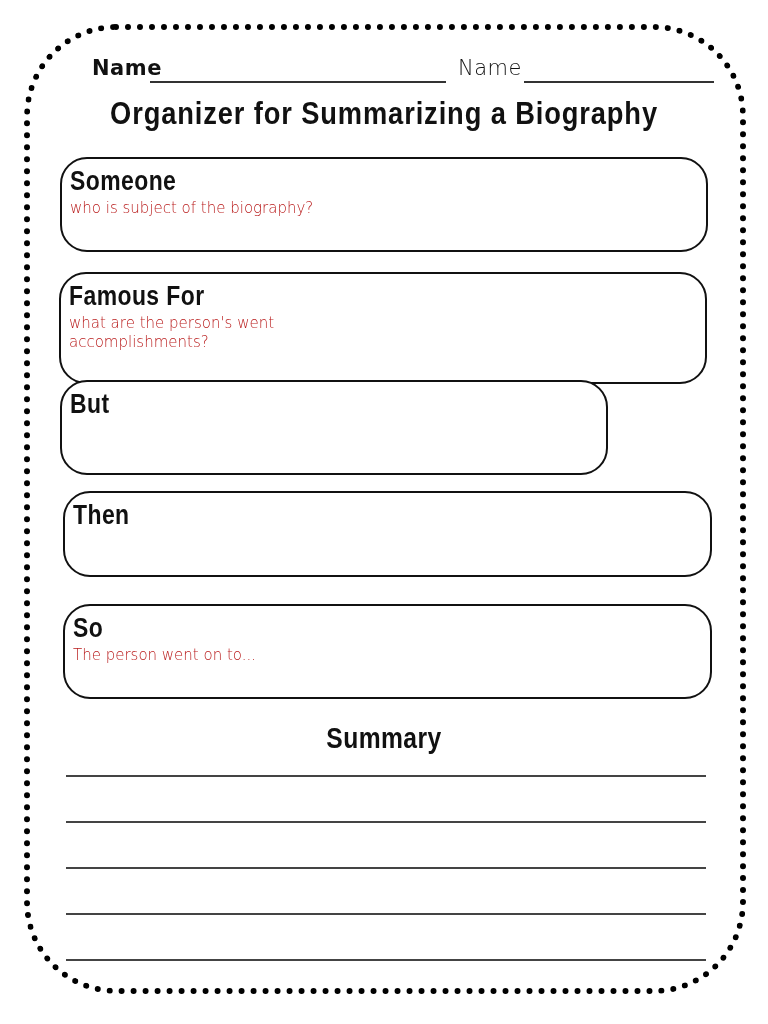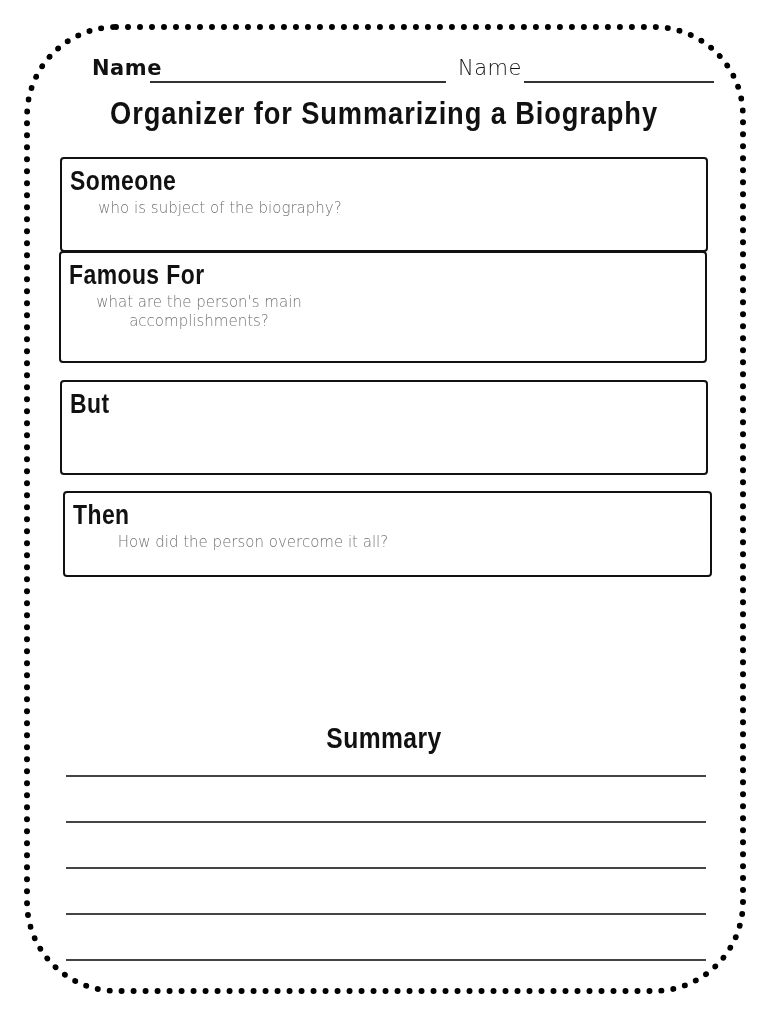--- a/index.html
+++ b/index.html
@@ -19,7 +19,7 @@
       transform: scaleX(0.88); letter-spacing: 1px;
     }
     .box {
-      position: absolute; border: 2.5px solid #111; border-radius: 4px; box-sizing: border-box;
+      position: absolute; border: 2.5px solid #111; border-radius: 27px; box-sizing: border-box;
       background: #fff;
     }
     .box-heading {

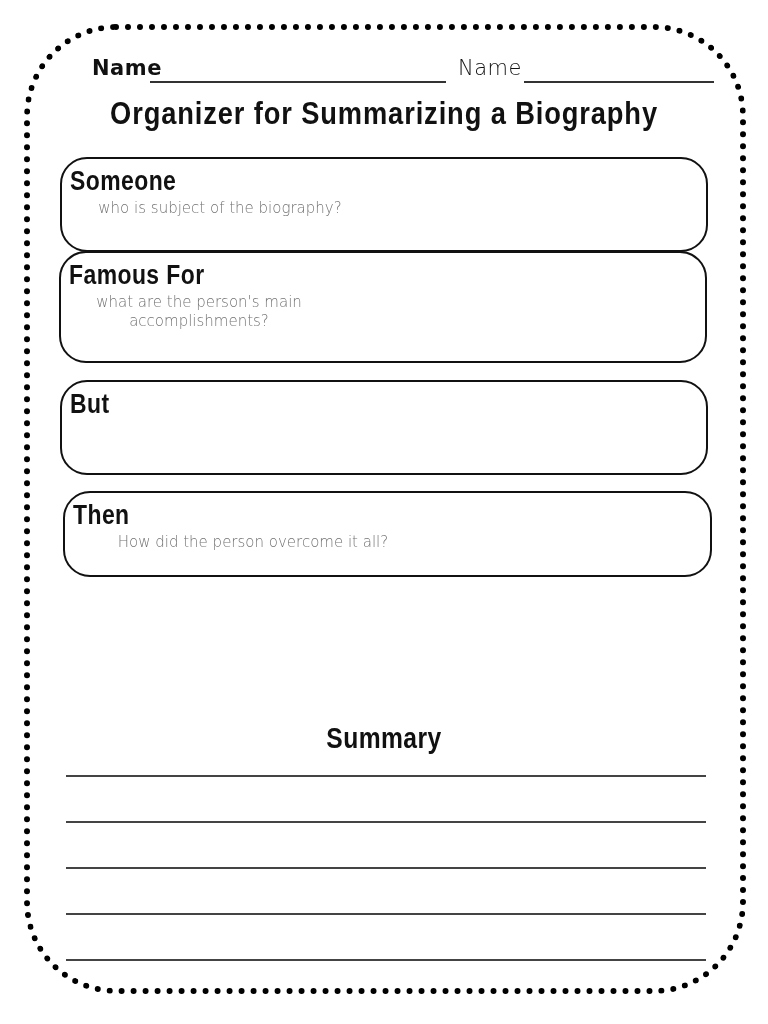--- a/index.html
+++ b/index.html
@@ -31,8 +31,7 @@
     .box-prompt {
       position: absolute; left: 8px; top: 40px; width: 300px;
       font-family: "DejaVu Sans", sans-serif; font-size: 15px; line-height: 19px; font-weight: 300;
-      color: #737373;
-      text-align: center;
+      color: #b91c1c;
     }
     .summary-title {
       position: absolute; top: 722px; left: 0; width: 768px; text-align: center;

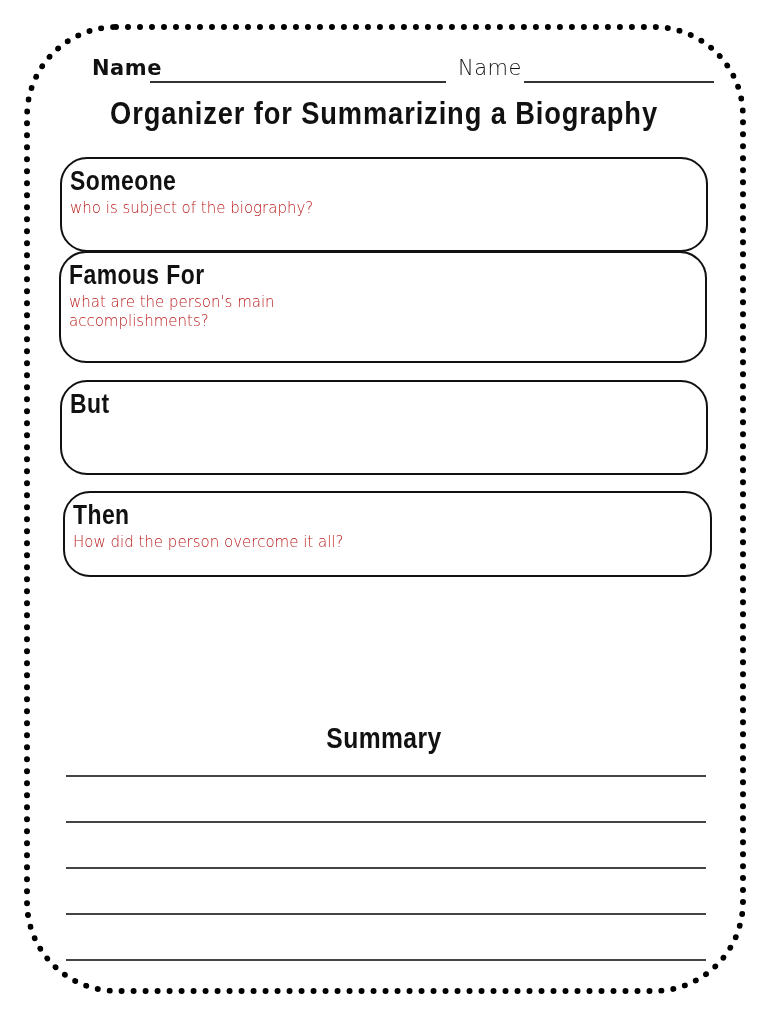--- a/index.html
+++ b/index.html
@@ -60,7 +60,7 @@
     <div class="box-prompt">who is subject of the biography?</div>
   </div>
 
-  <div class="box" style="left:59px; top:251px; width:648px; height:112px;">
+  <div class="box" style="left:59px; top:272px; width:648px; height:112px;">
     <div class="box-heading">Famous For</div>
     <div class="box-prompt" style="width:260px;">what are the person's main accomplishments?</div>
   </div>

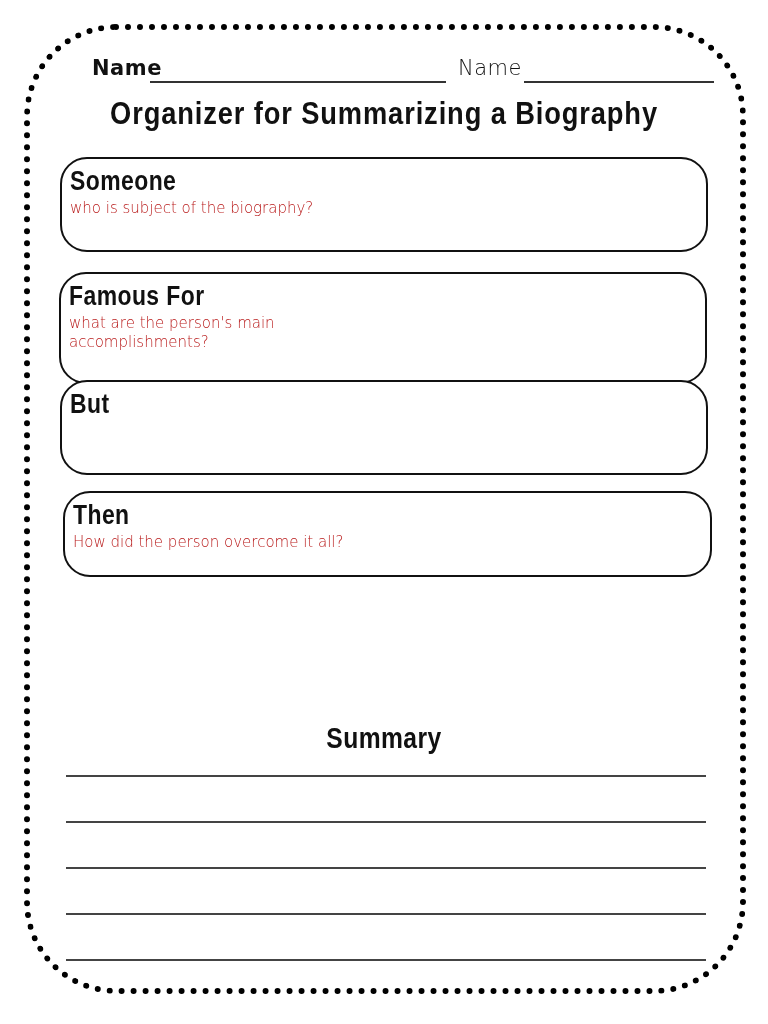--- a/index.html
+++ b/index.html
@@ -62,7 +62,7 @@
 
   <div class="box" style="left:59px; top:272px; width:648px; height:112px;">
     <div class="box-heading">Famous For</div>
-    <div class="box-prompt" style="width:260px;">what are the person's main accomplishments?</div>
+    <div class="box-prompt" style="width:260px;">what are the person's went accomplishments?</div>
   </div>
 
   <div class="box" style="left:60px; top:380px; width:648px; height:95px;padding-left:8px;">

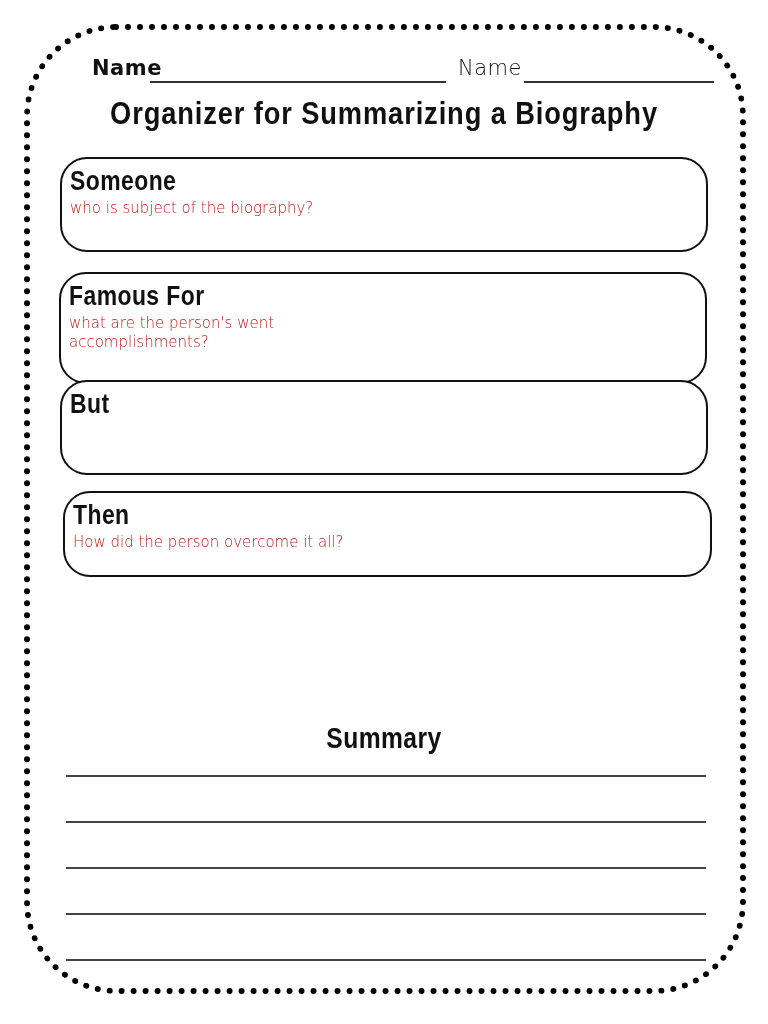--- a/index.html
+++ b/index.html
@@ -65,7 +65,7 @@
     <div class="box-prompt" style="width:260px;">what are the person's went accomplishments?</div>
   </div>
 
-  <div class="box" style="left:60px; top:380px; width:648px; height:95px;padding-left:8px;">
+  <div class="box" style="left:60px; top:380px; width:548px; height:95px;padding-left:8px;">
     <div class="box-heading">But</div>
   </div>
 

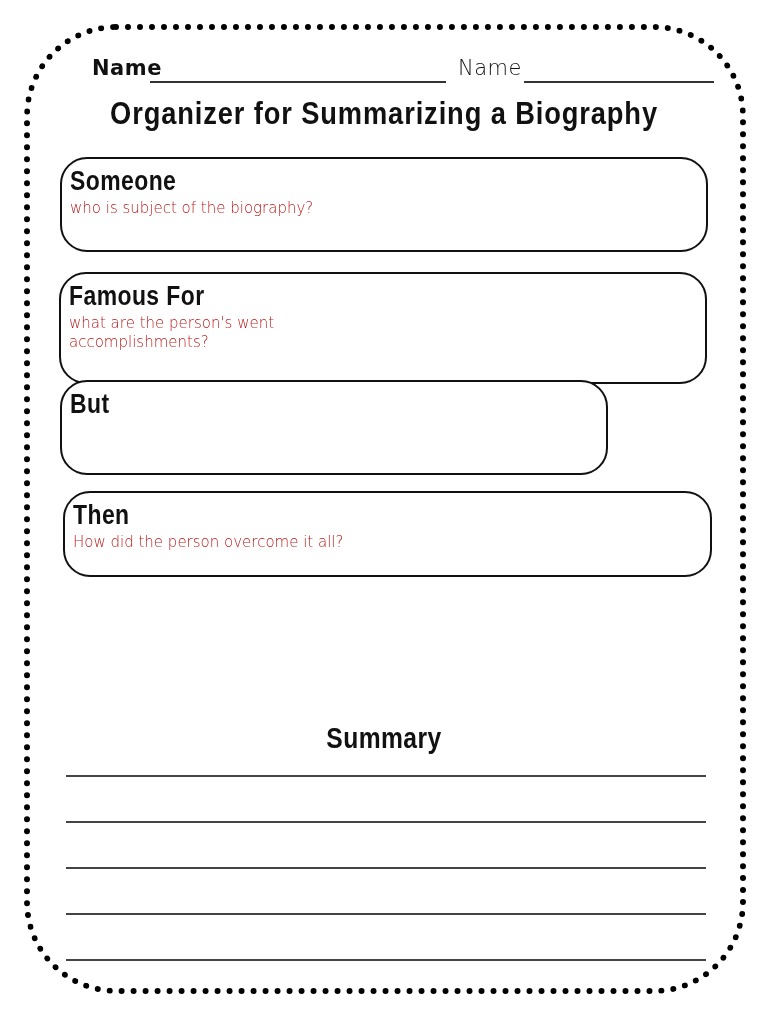--- a/index.html
+++ b/index.html
@@ -71,7 +71,6 @@
 
   <div class="box" style="left:63px; top:491px; width:649px; height:86px;">
     <div class="box-heading">Then</div>
-    <div class="box-prompt" style="width:360px;">How did the person overcome it all?</div>
   </div>
 
 

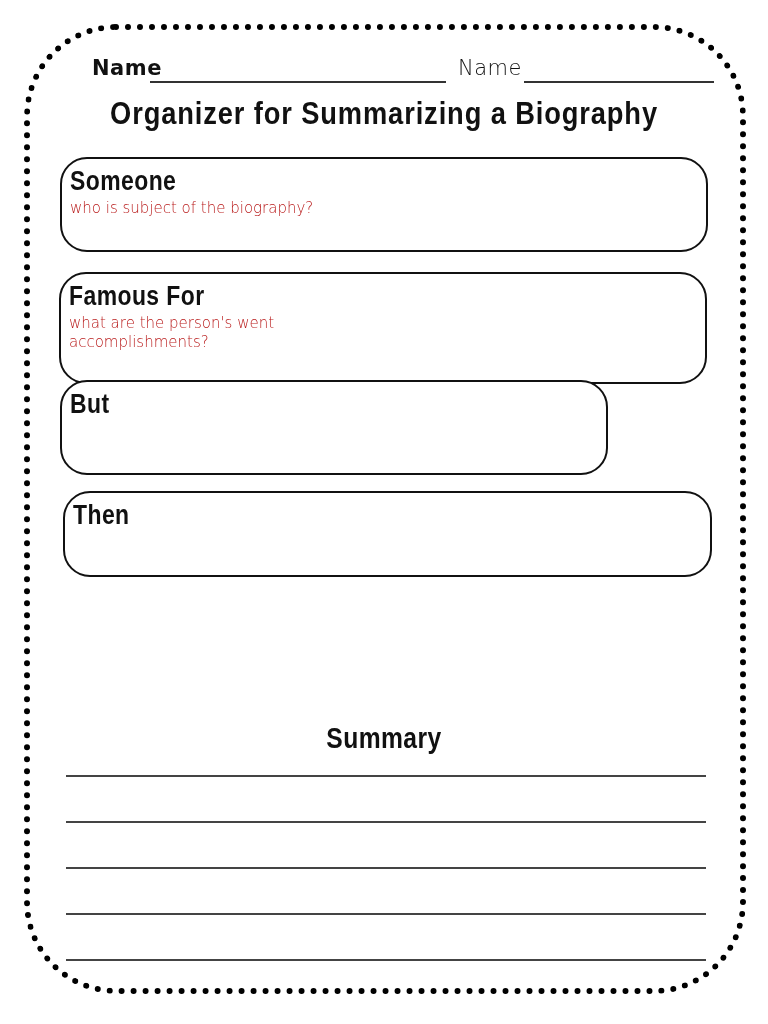--- a/index.html
+++ b/index.html
@@ -73,6 +73,10 @@
     <div class="box-heading">Then</div>
   </div>
 
+  <div class="box" style="left:63px; top:604px; width:649px; height:95px;">
+    <div class="box-heading">So</div>
+    <div class="box-prompt">The person went on to...</div>
+  </div>
 
   <div class="summary-title">Summary</div>
 

